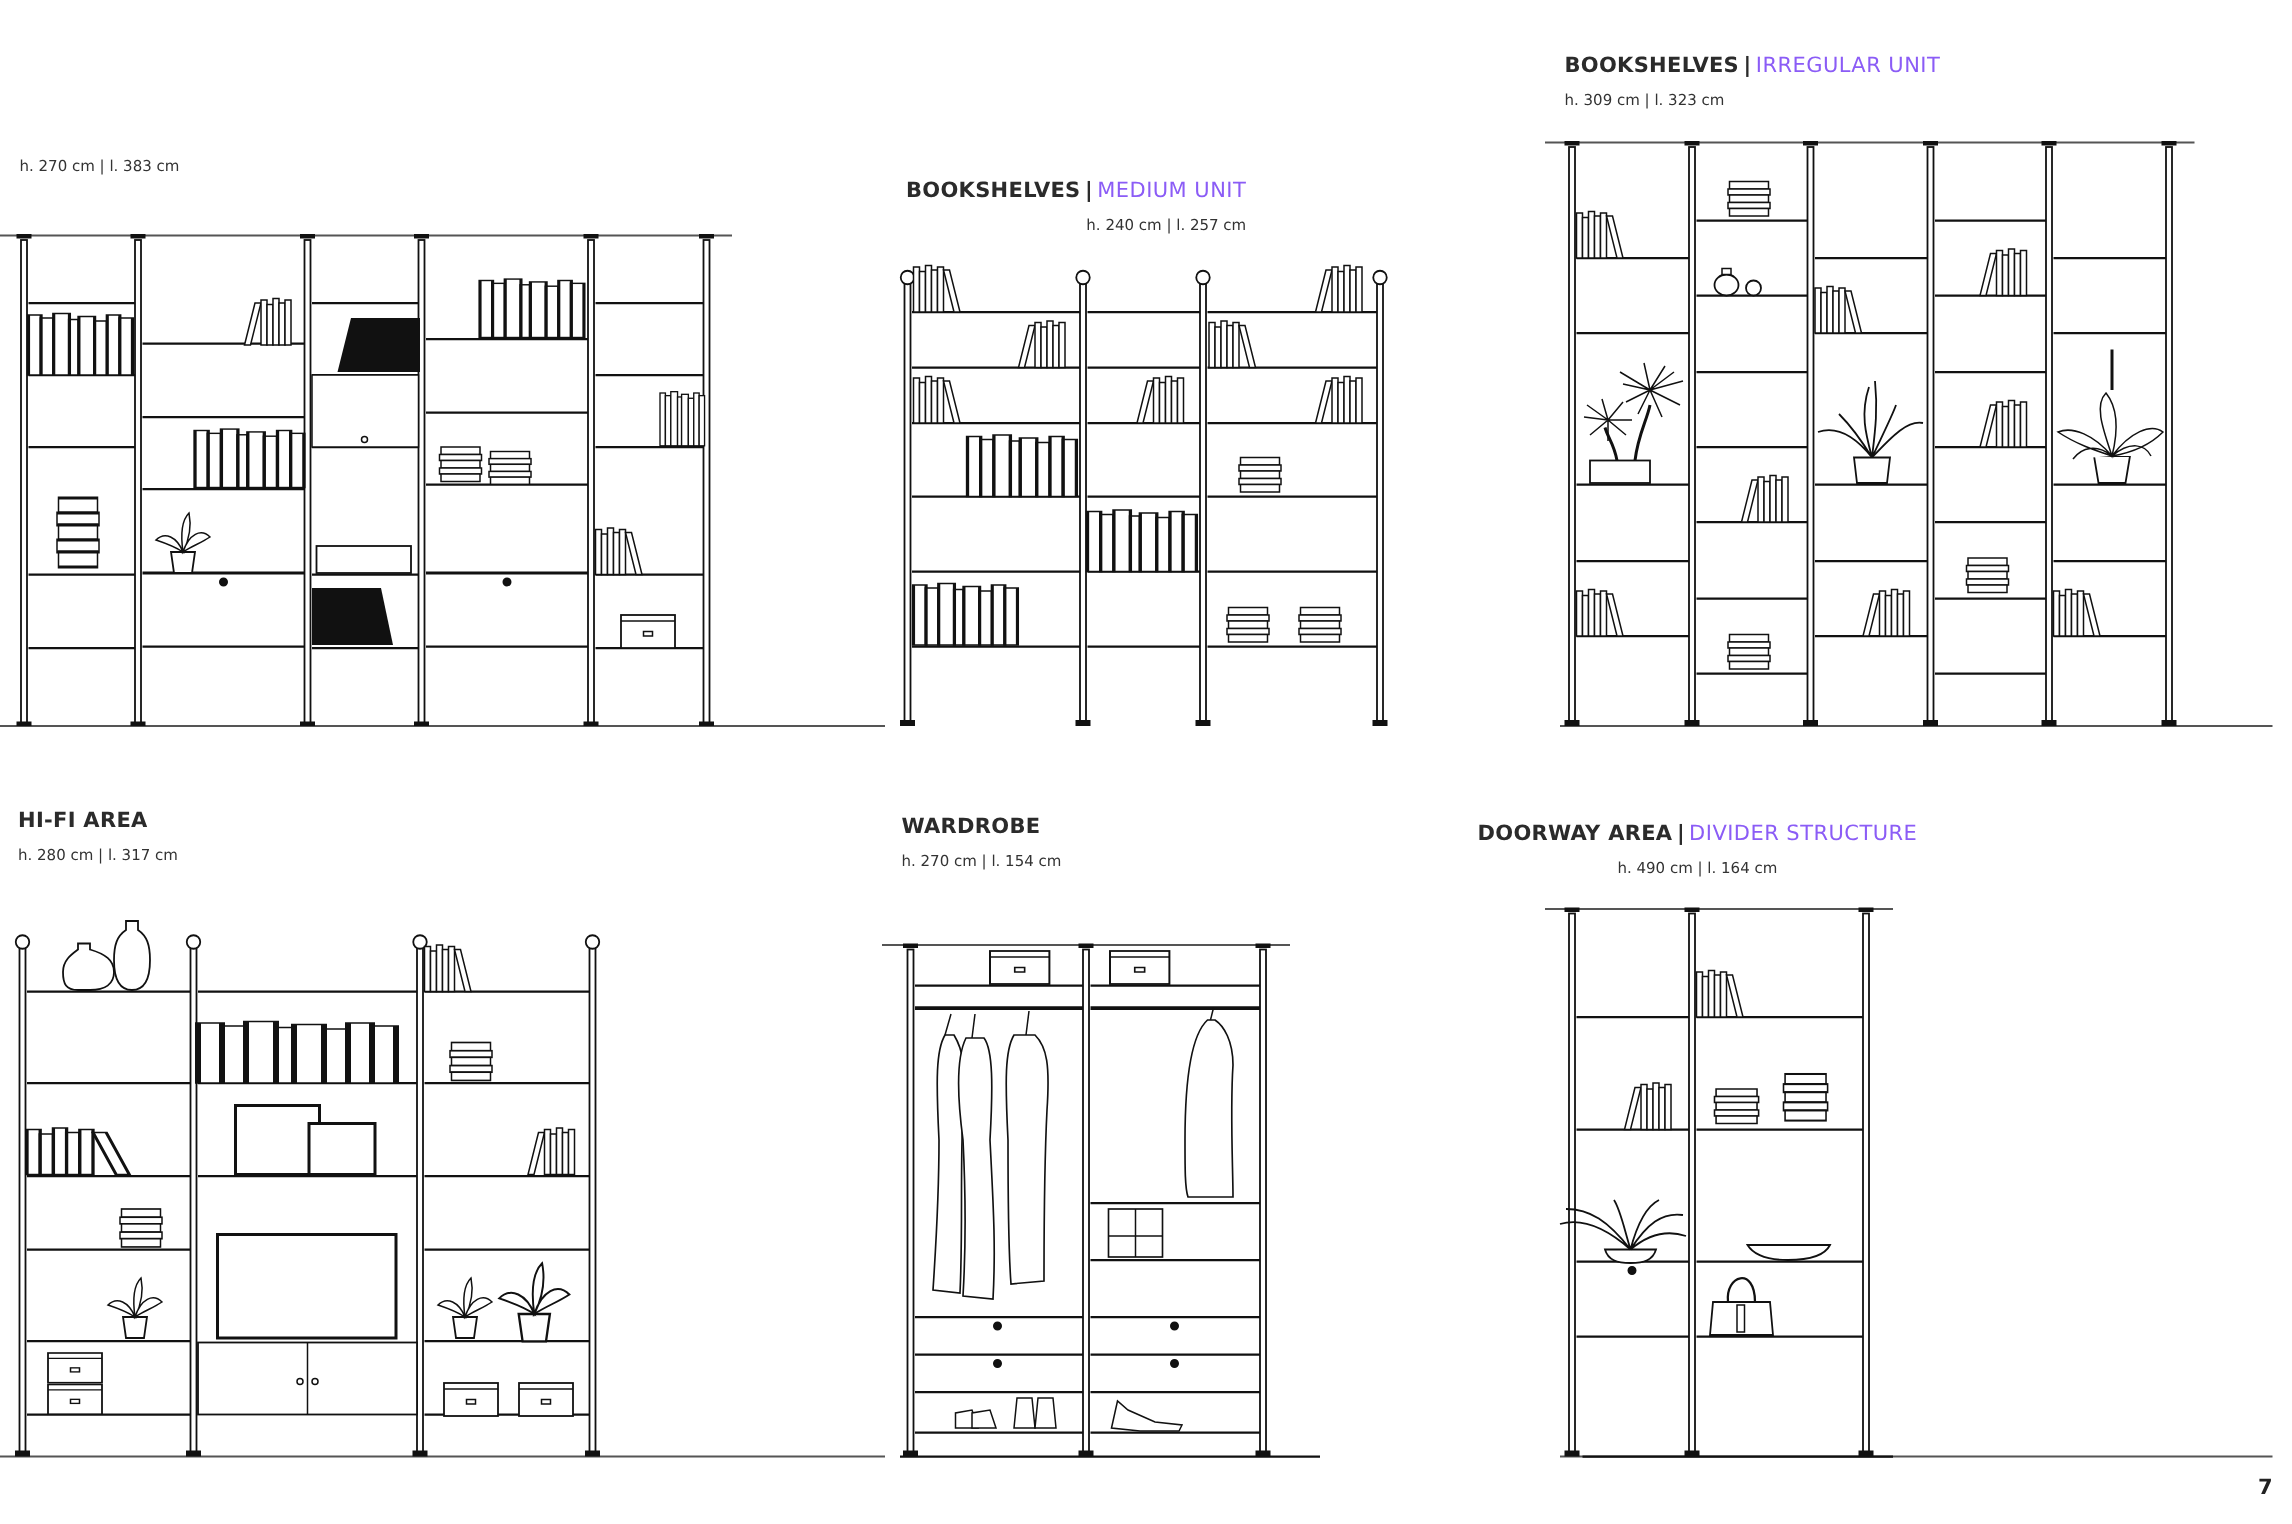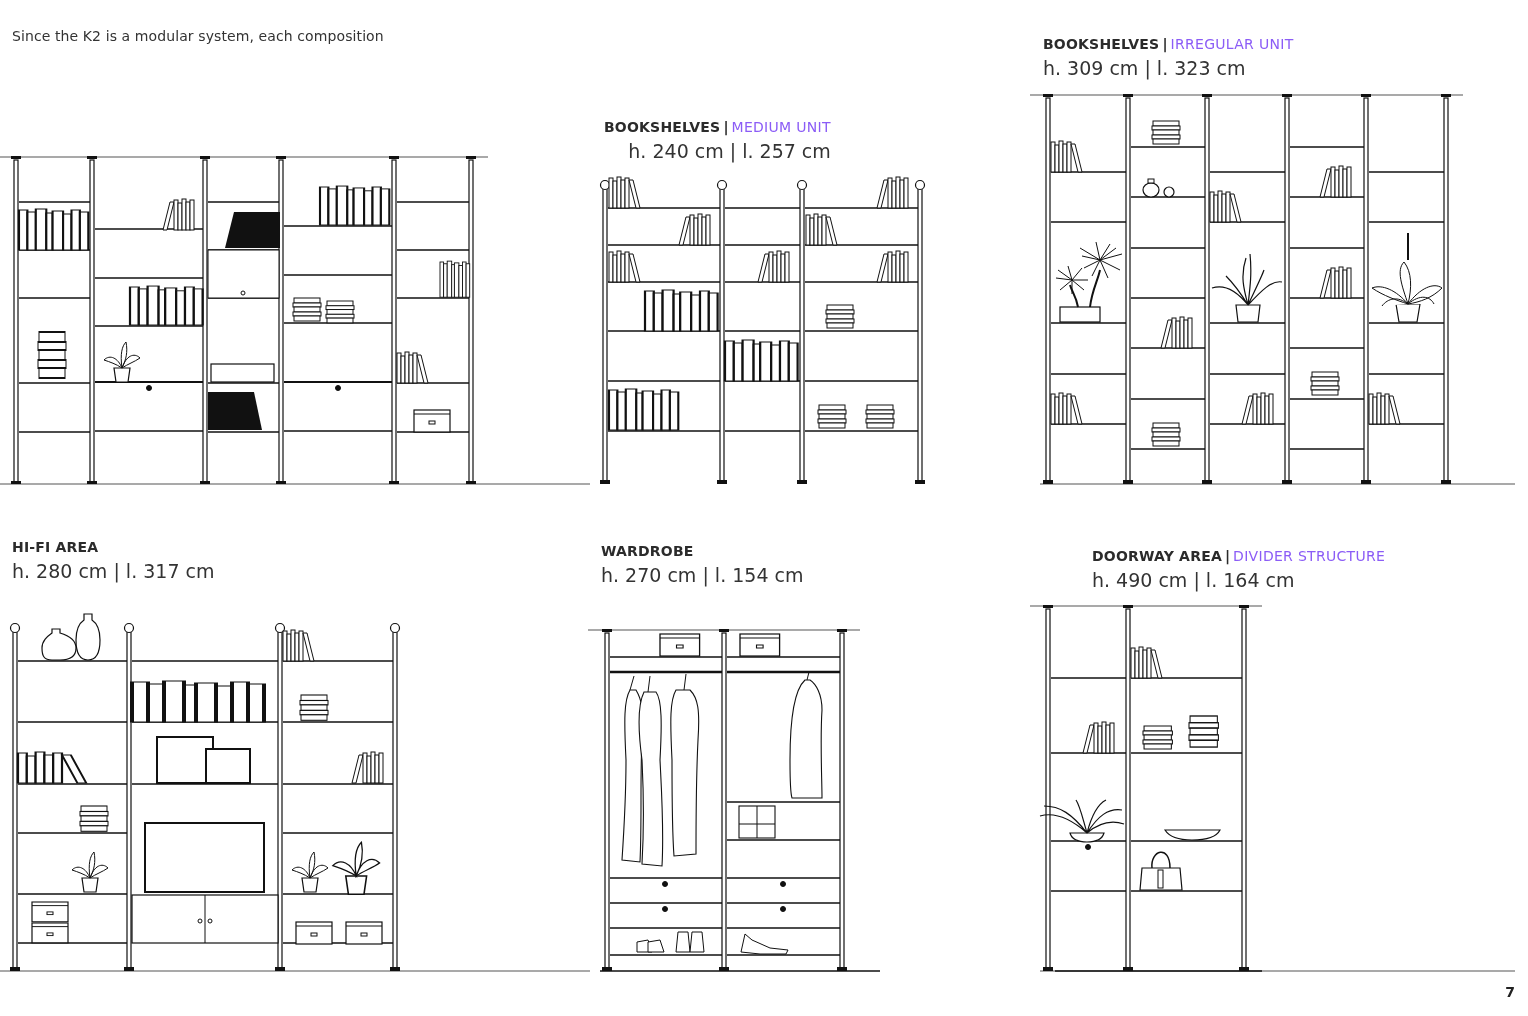--- a/index.html
+++ b/index.html
@@ -20,7 +20,6 @@
 <body>
 
 <div class="intro">
-  <div>Since the K2 is a modular system, each composition</div>
 </div>
 
 <div class="cap" style="left:13px;top:97px;">

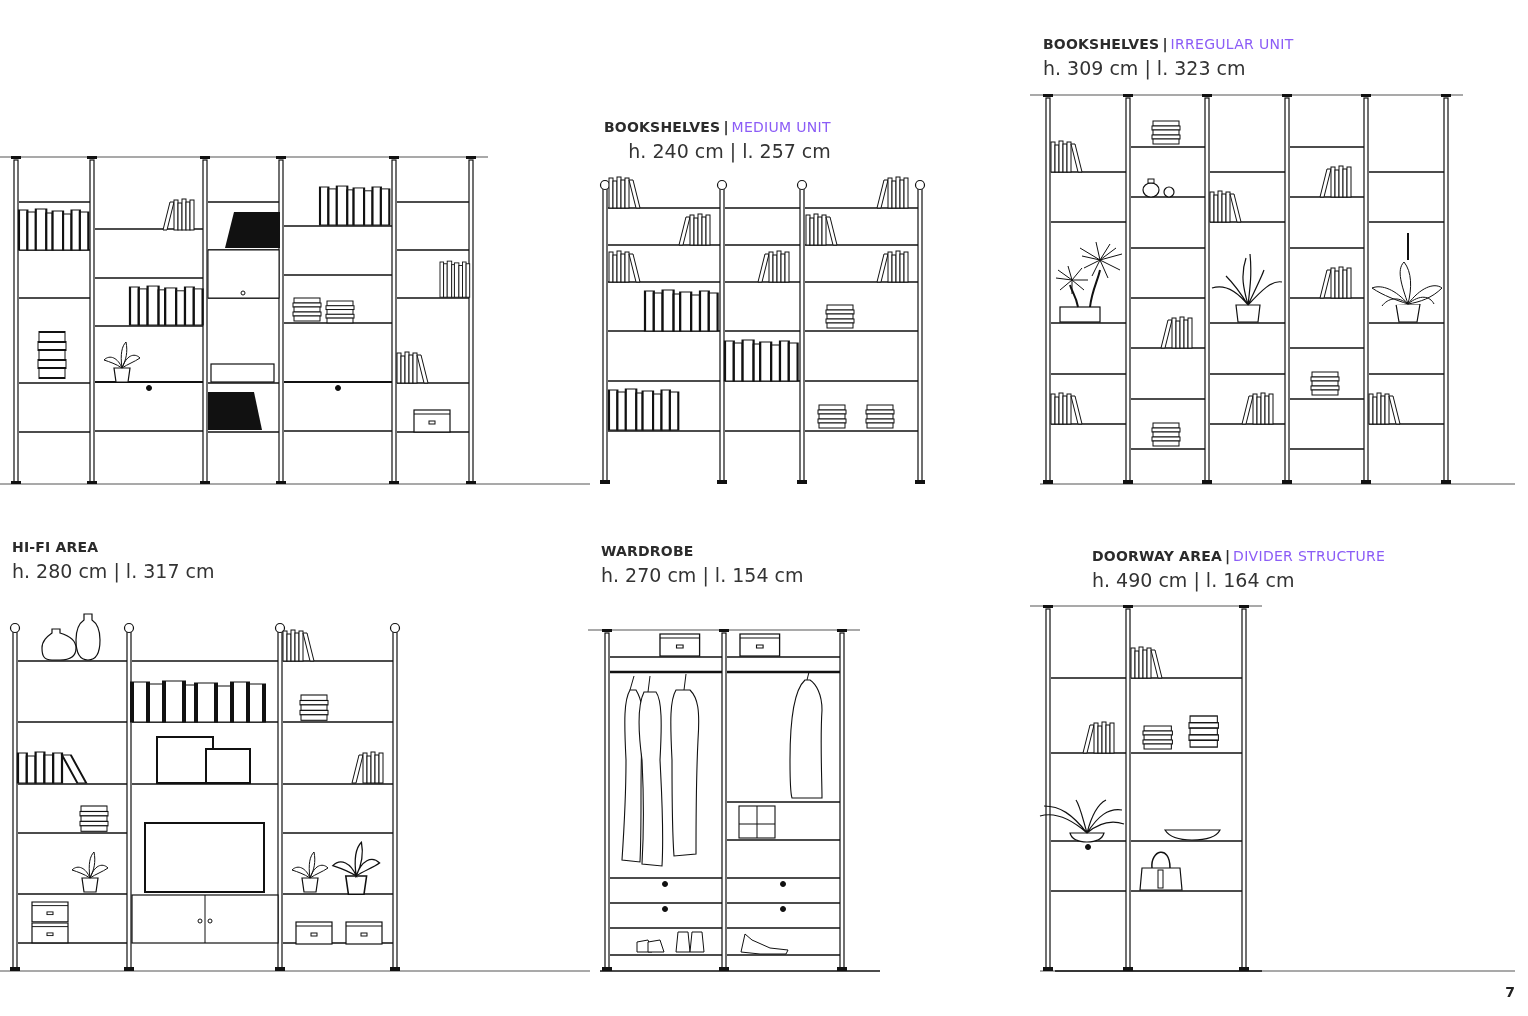--- a/index.html
+++ b/index.html
@@ -12,7 +12,7 @@
   .cap .title b{font-weight:bold;letter-spacing:0.2px;margin-top:26px;}
   .cap .title .sep{font-weight:bold;margin:0 3px;}
   .cap .title .sub{color:#8b5cf6;font-weight:normal;letter-spacing:0.3px;}
-  .cap .dims{font-size:19px;line-height:18px;color:#333;margin-top:6px;}
+  .cap .dims{font-size:10px;line-height:18px;color:#333;margin-top:6px;}
   svg.draw{position:absolute;left:0;top:0;}
   .pagenum{position:absolute;right:13px;top:984px;font-size:14px;font-weight:bold;color:#222;}
 </style>

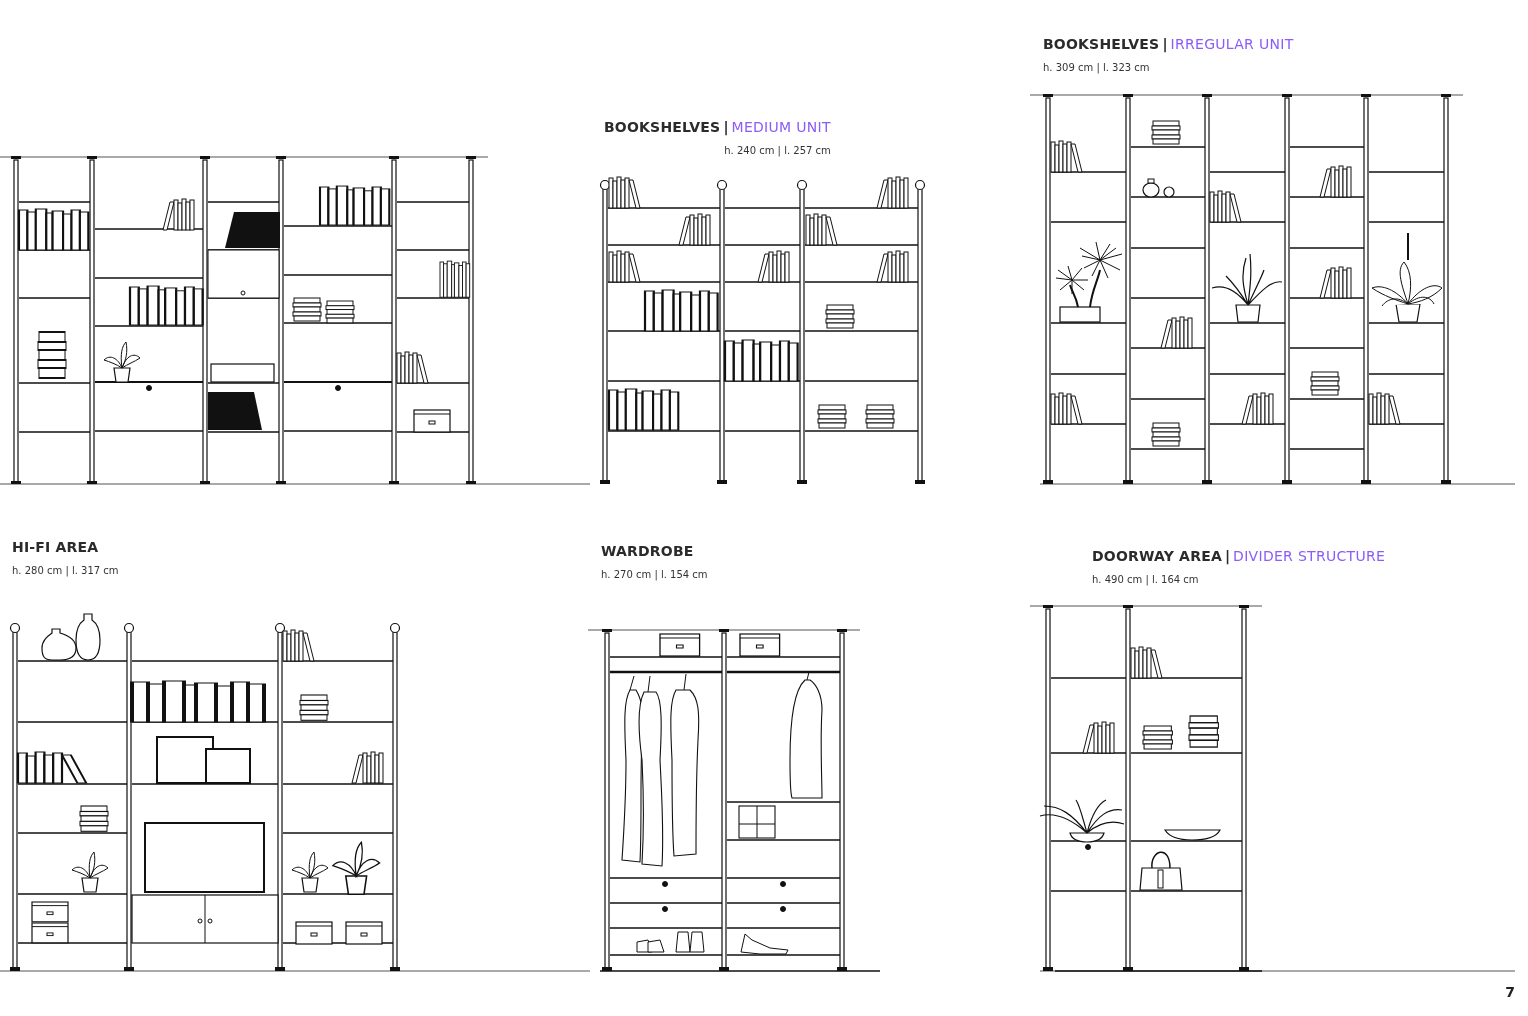--- a/index.html
+++ b/index.html
@@ -23,6 +23,7 @@
 </div>
 
 <div class="cap" style="left:13px;top:97px;">
+  <div class="dims">h. 270 cm | l. 383 cm</div>
 </div>
 
 <div class="cap" style="left:604px;top:118px;text-align:right;">

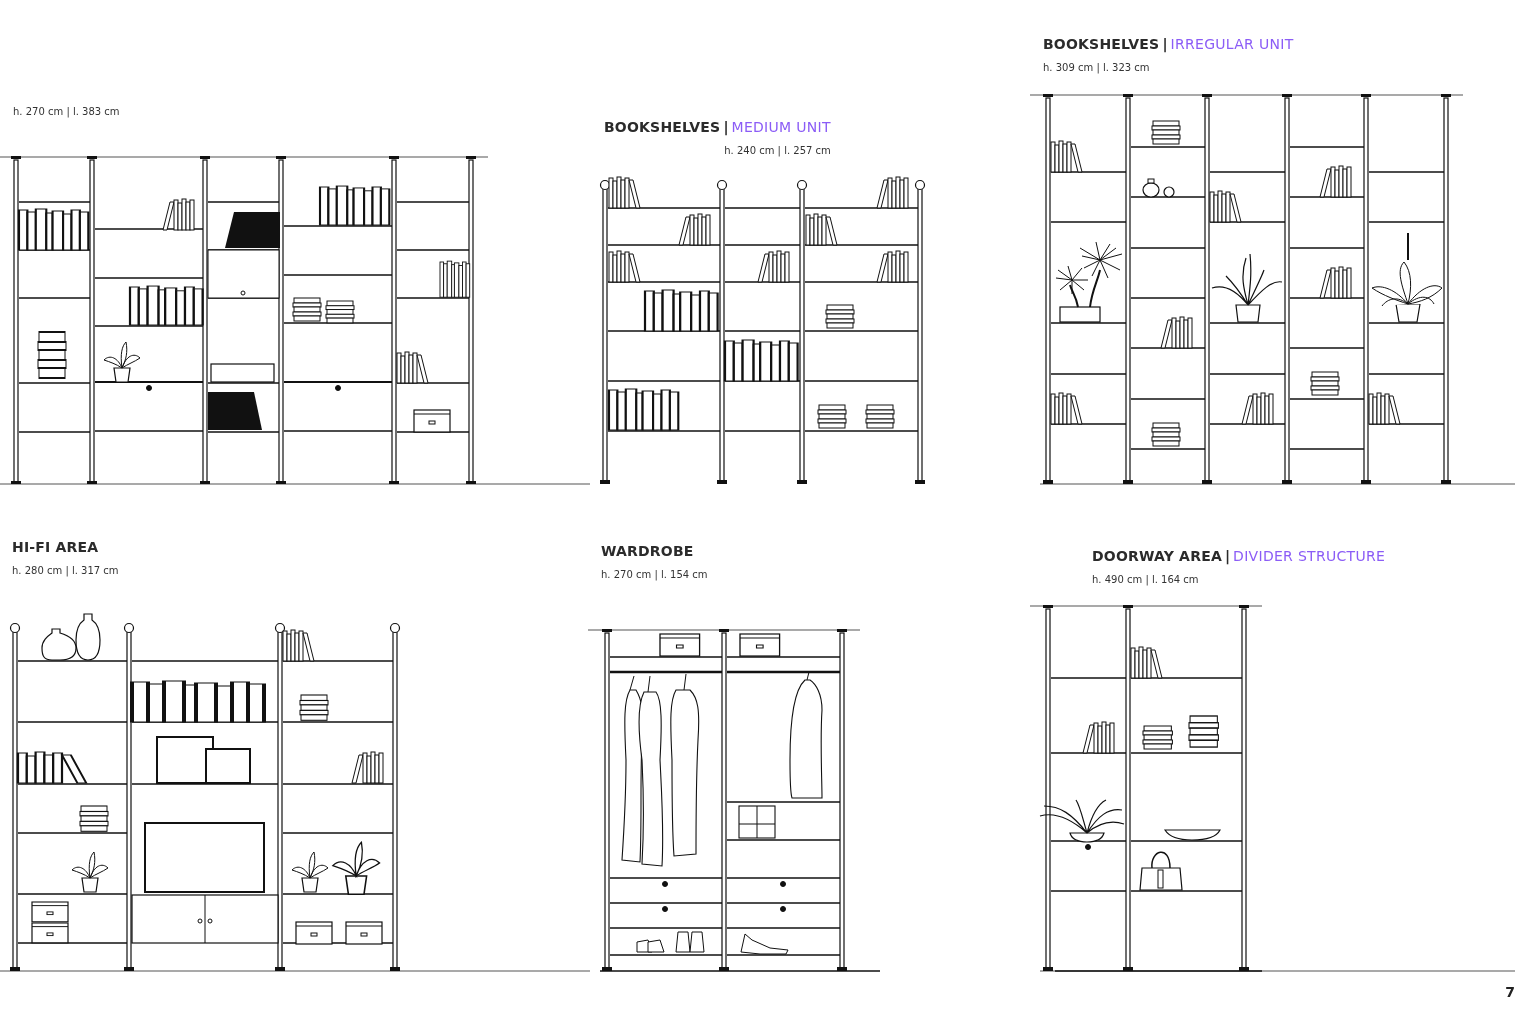--- a/index.html
+++ b/index.html
@@ -54,7 +54,7 @@
   <div class="dims">h. 270 cm | l. 154 cm</div>
 </div>
 
-<div class="cap" style="left:1092px;top:547px;">
+<div class="cap" style="left:985px;top:547px;text-align:center;">
   <div class="title">
     <b>DOORWAY AREA</b><span class="sep">|</span><span class="sub">DIVIDER STRUCTURE</span>
   </div>

